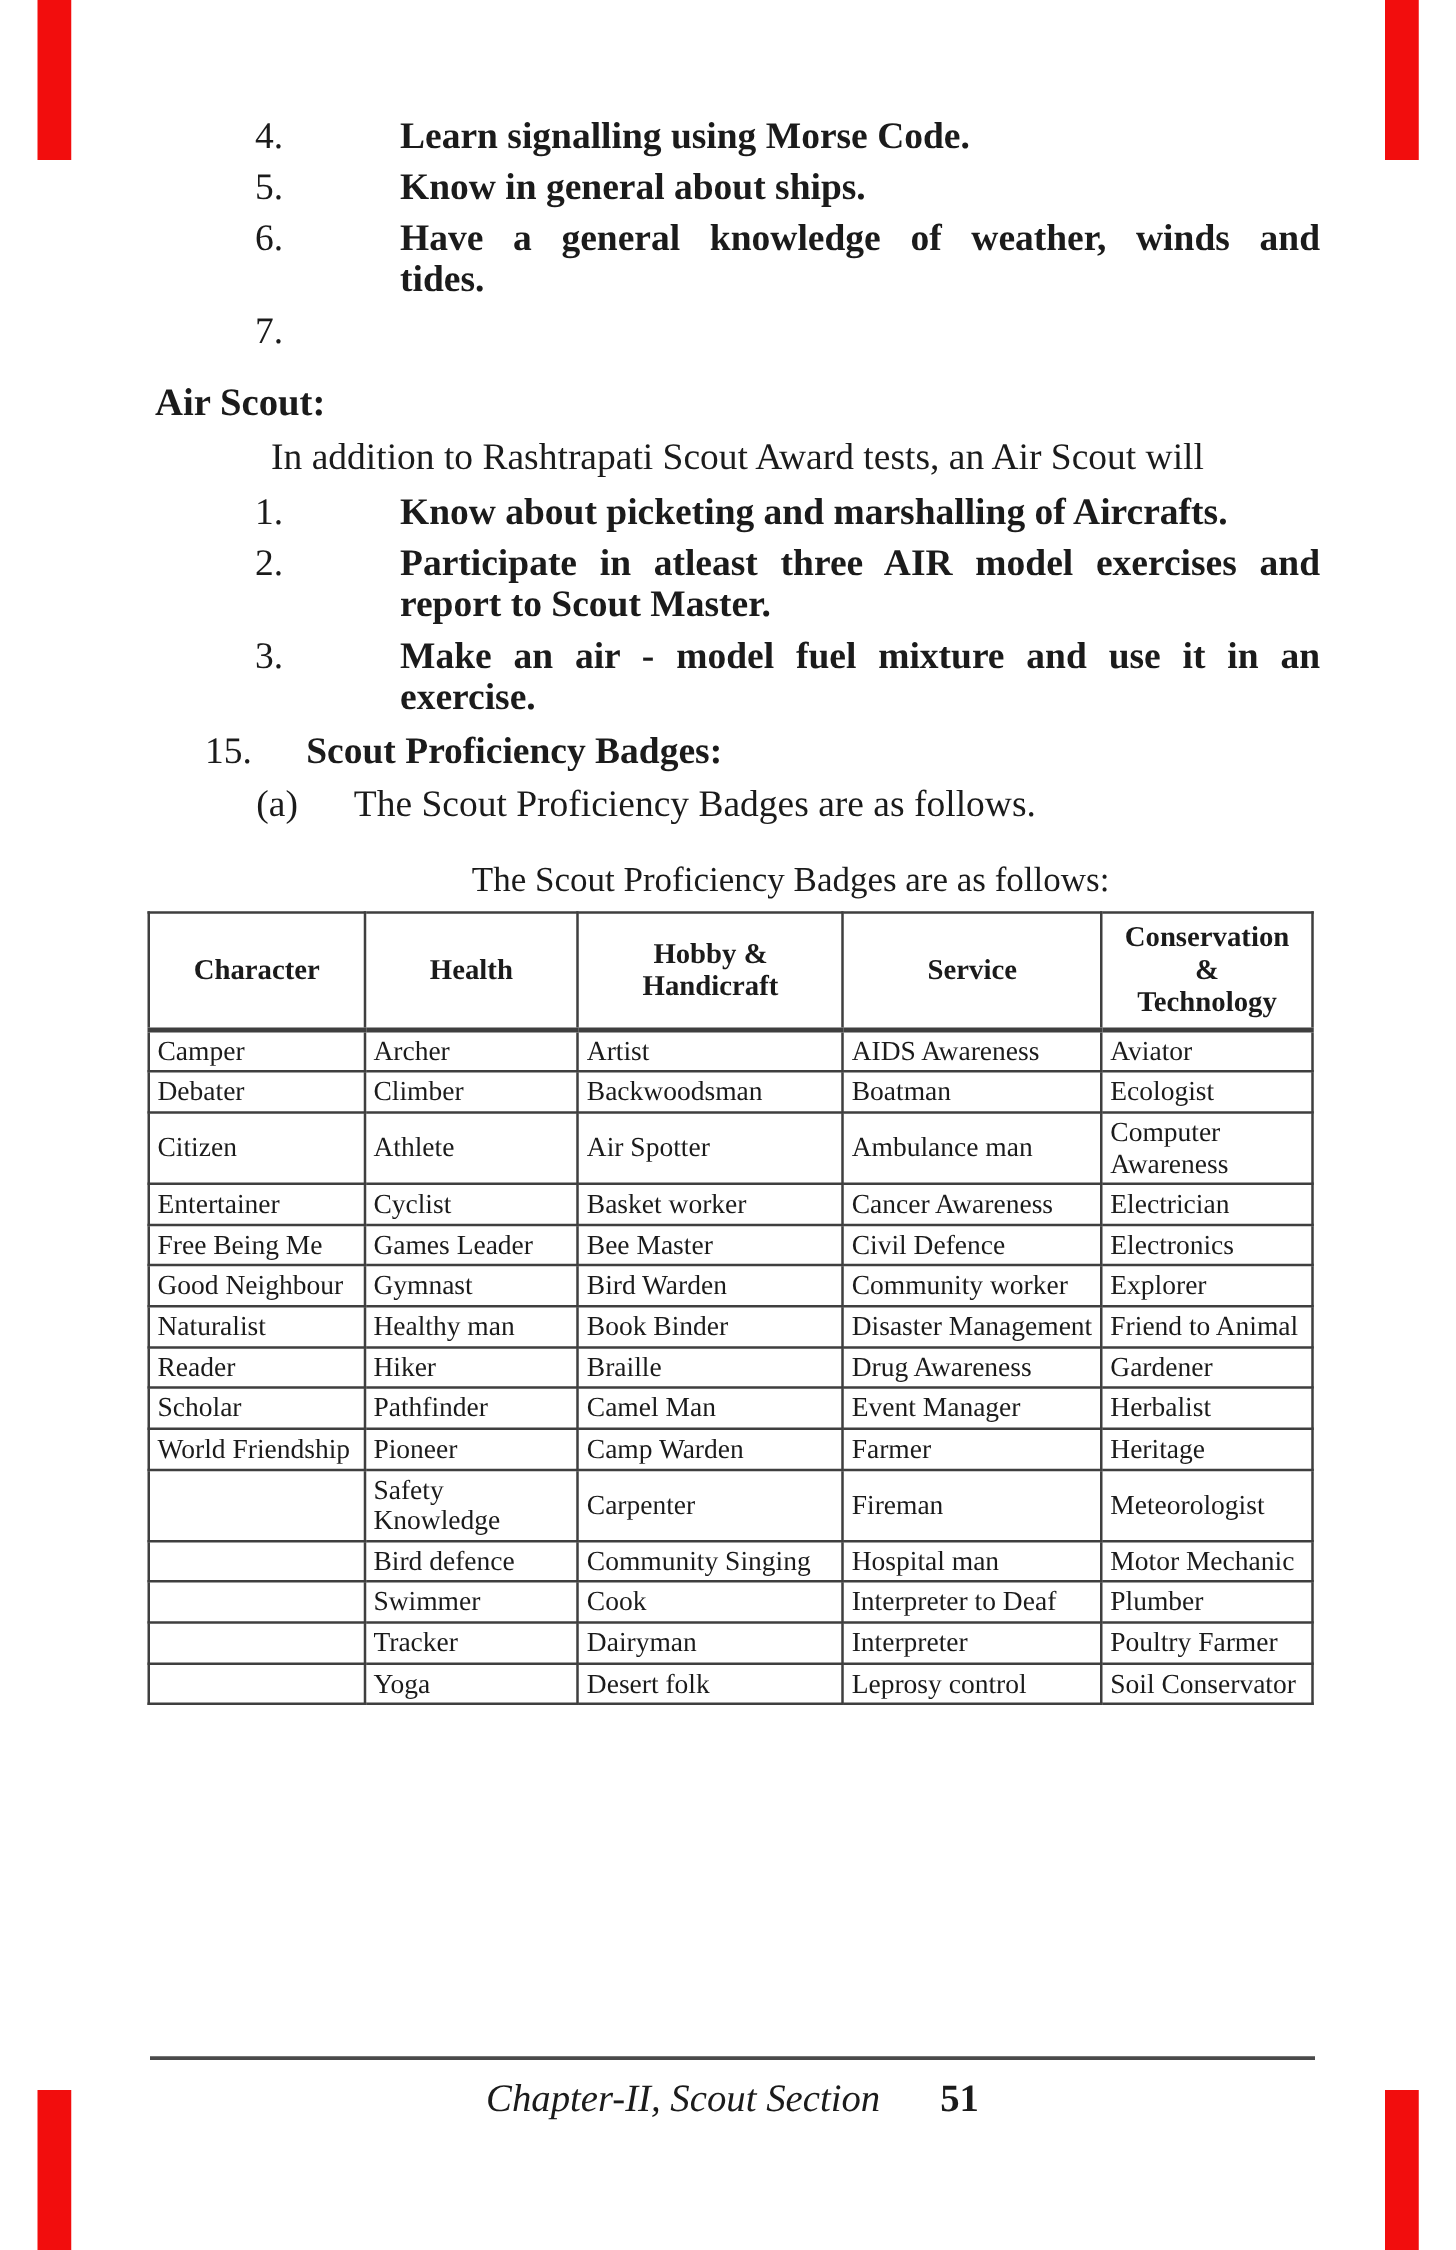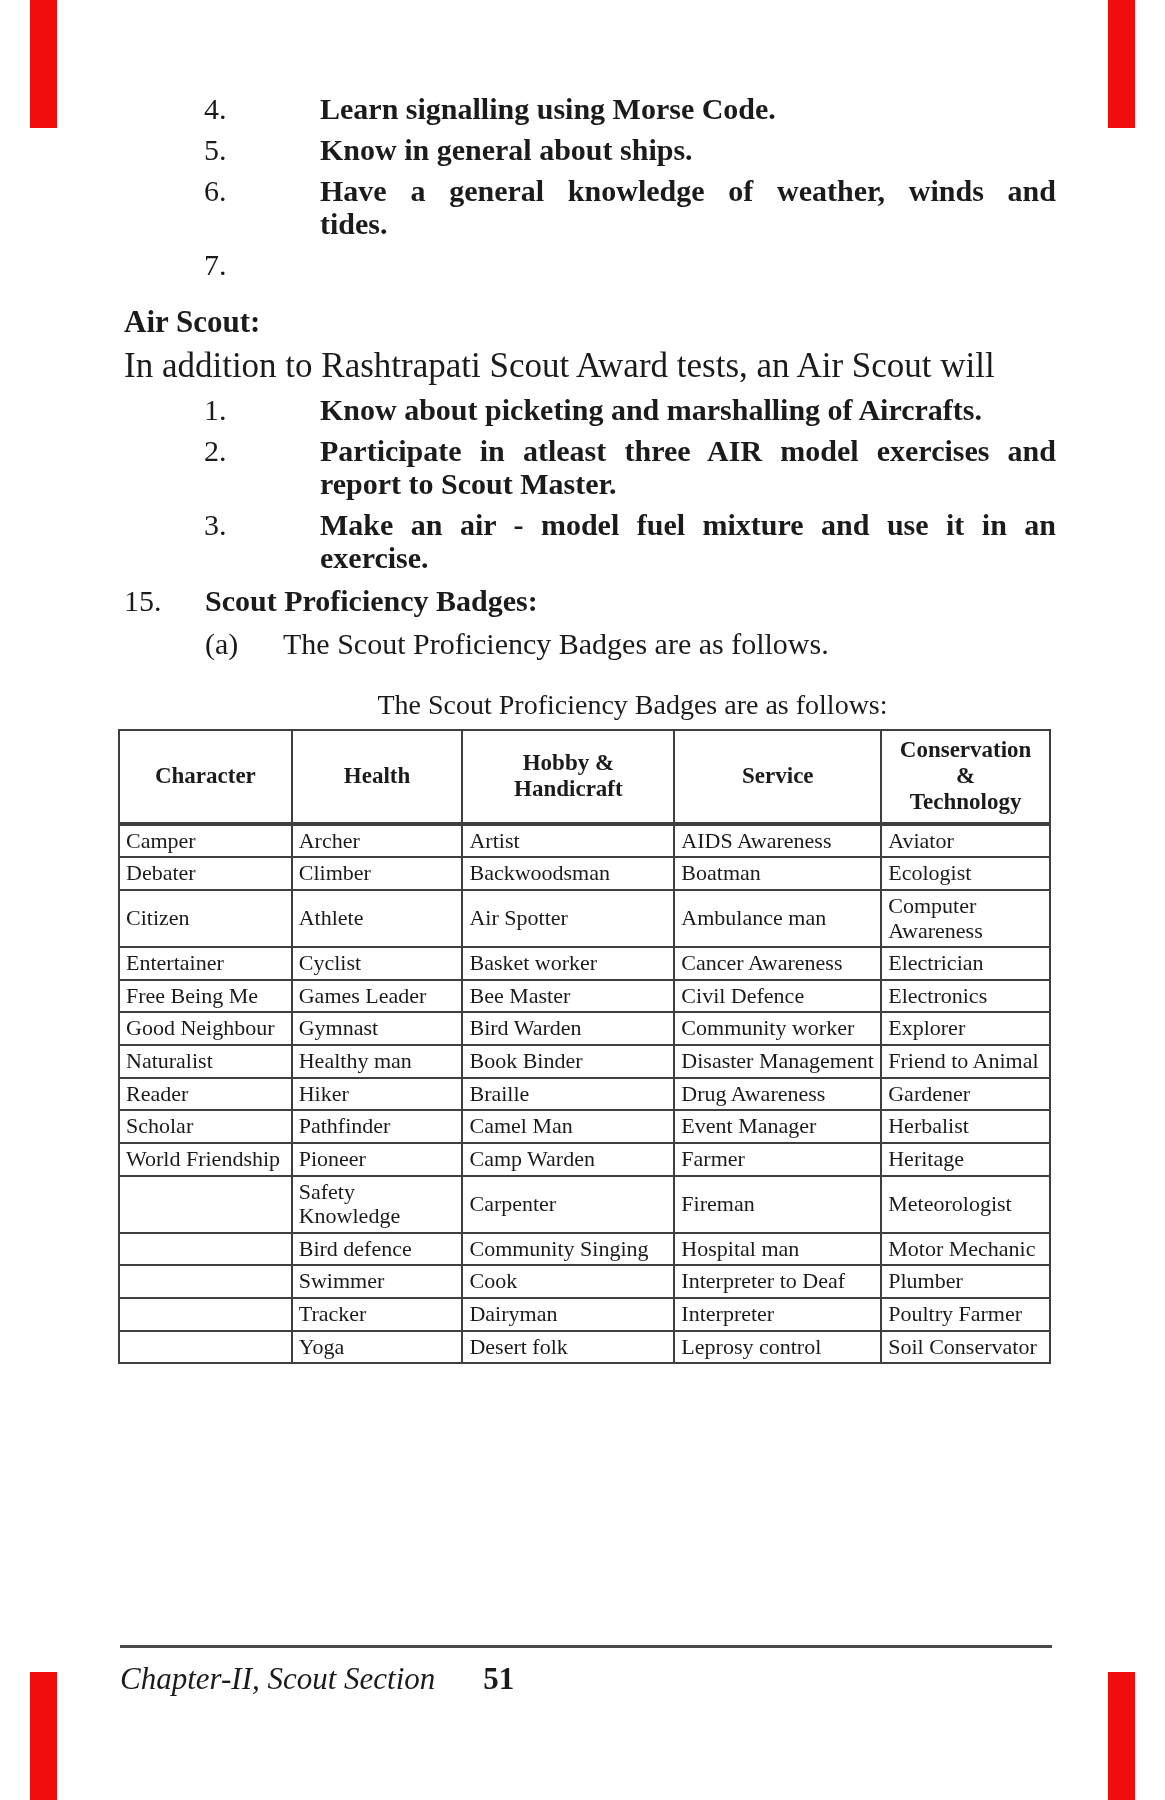--- a/index.html
+++ b/index.html
@@ -27,7 +27,7 @@
   .line.j{text-align:justify;text-align-last:justify;}
 
   .air-heading{margin:24px 0 10px 0;font-size:31px;line-height:34px;font-weight:bold;}
-  .intro-par{margin:0 0 10px 0;font-size:35px;line-height:34px;}
+  .intro-par{margin:0 0 10px 0;font-size:30px;line-height:34px;text-align:center;}
 
   .sec15{display:flex;margin-top:10px;font-size:30px;line-height:33px;}
   .sec15 .sec-num{flex:none;width:81px;}

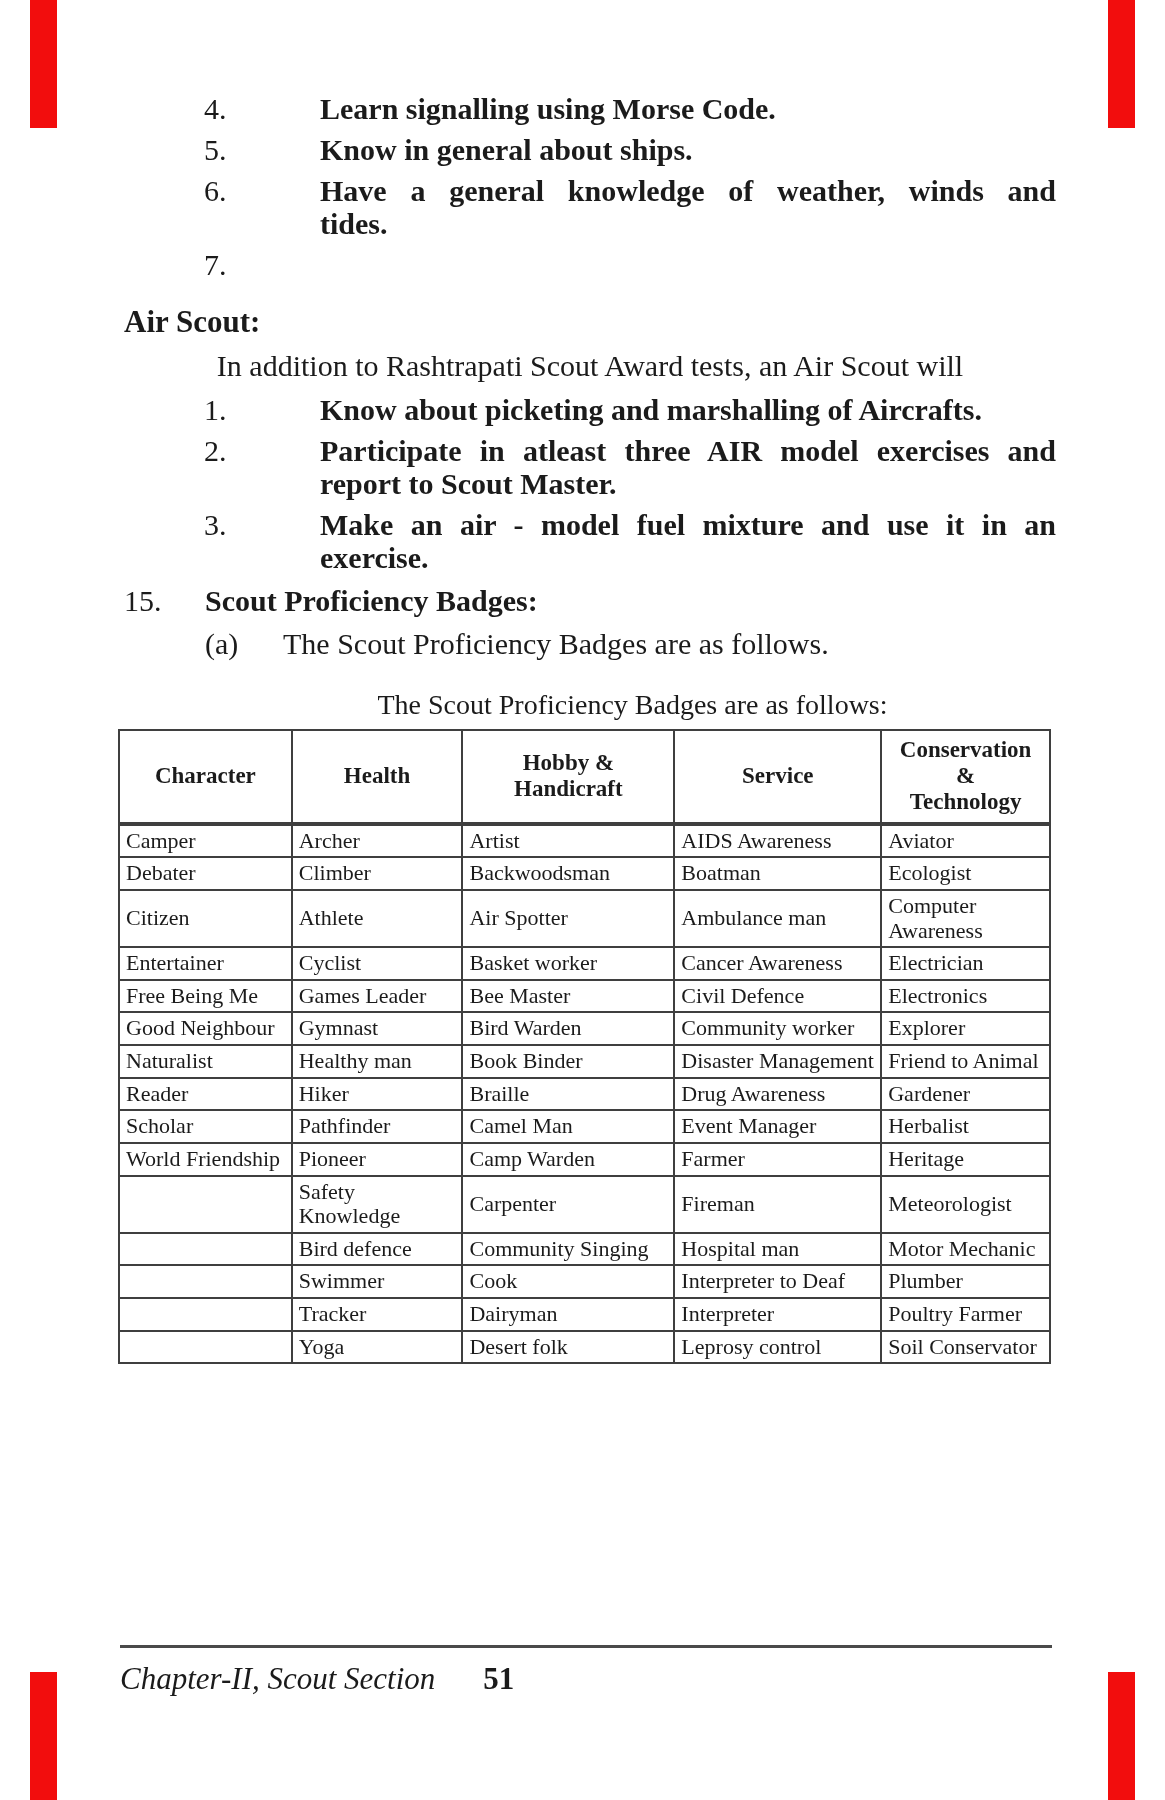--- a/index.html
+++ b/index.html
@@ -30,7 +30,7 @@
   .intro-par{margin:0 0 10px 0;font-size:30px;line-height:34px;text-align:center;}
 
   .sec15{display:flex;margin-top:10px;font-size:30px;line-height:33px;}
-  .sec15 .sec-num{flex:none;width:81px;}
+  .sec15 .sec-num{flex:none;width:81px;margin-left:40px;}
   .sec15 .sec-title{font-weight:bold;}
 
   .sub-a{display:flex;margin-top:10px;padding-left:81px;font-size:30px;line-height:33px;}

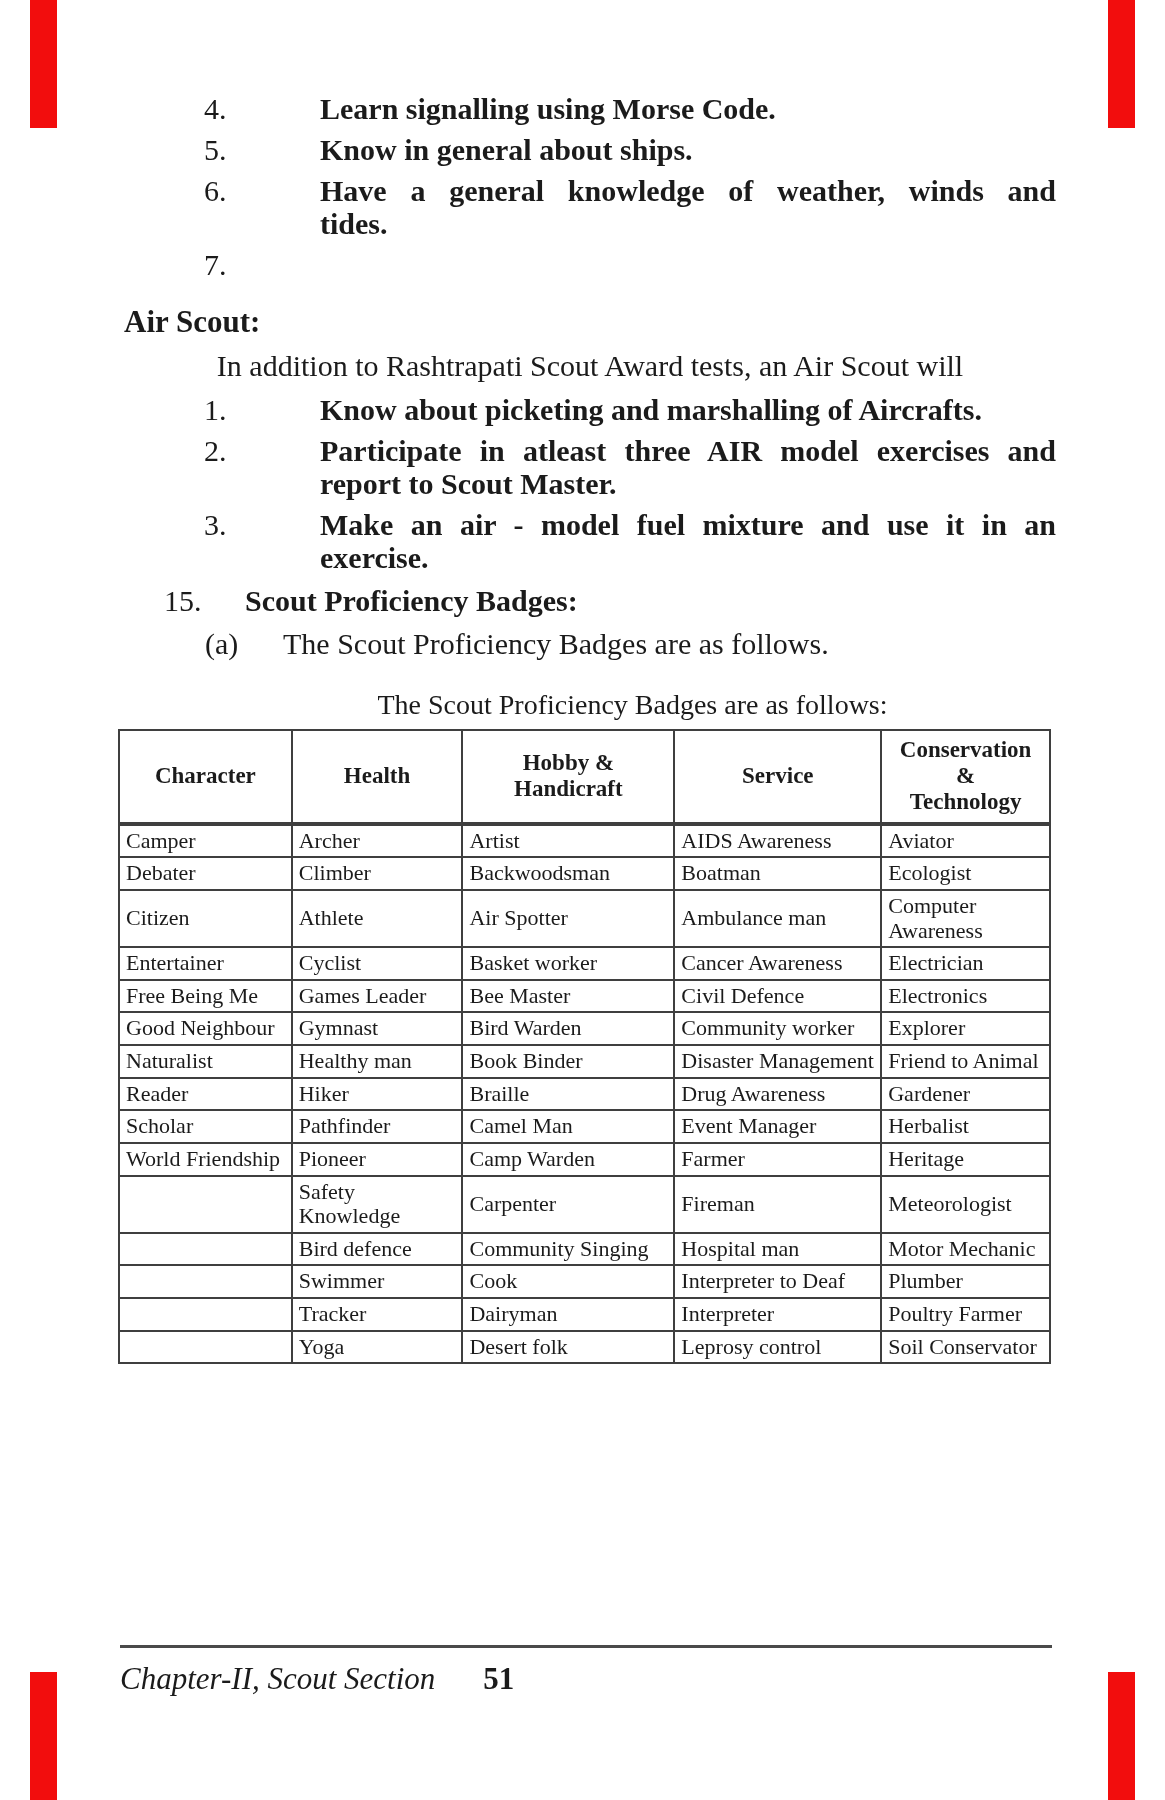--- a/index.html
+++ b/index.html
@@ -60,7 +60,7 @@
 
   .footer{position:absolute;left:120px;top:1645px;width:932px;}
   .footer .rule{height:3px;background:#4a4a4a;}
-  .footer .footer-line{margin-top:13px;text-align:left;}
+  .footer .footer-line{margin-top:13px;text-align:center;}
   .footer .chapter{font-style:italic;font-size:31px;}
   .footer .pagenum{font-weight:bold;font-size:31px;margin-left:48px;}
 </style>

